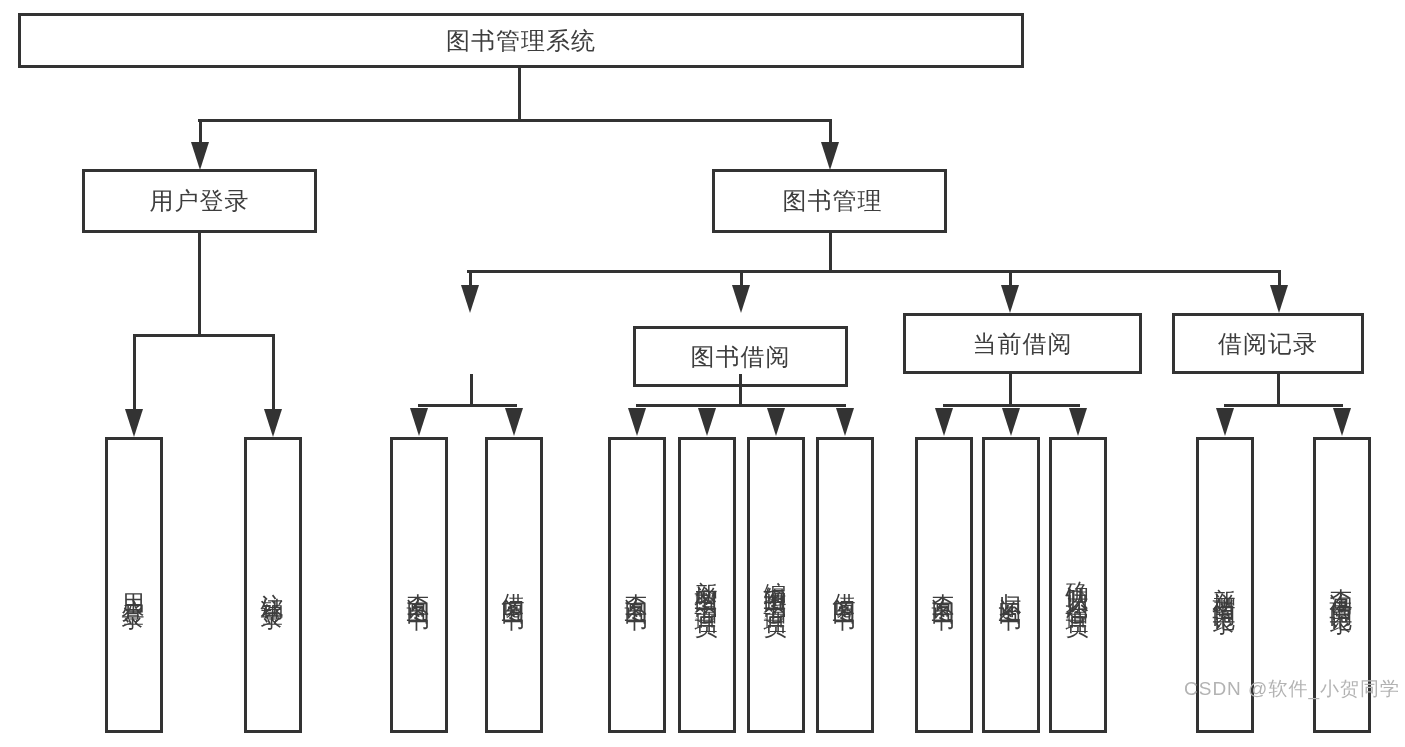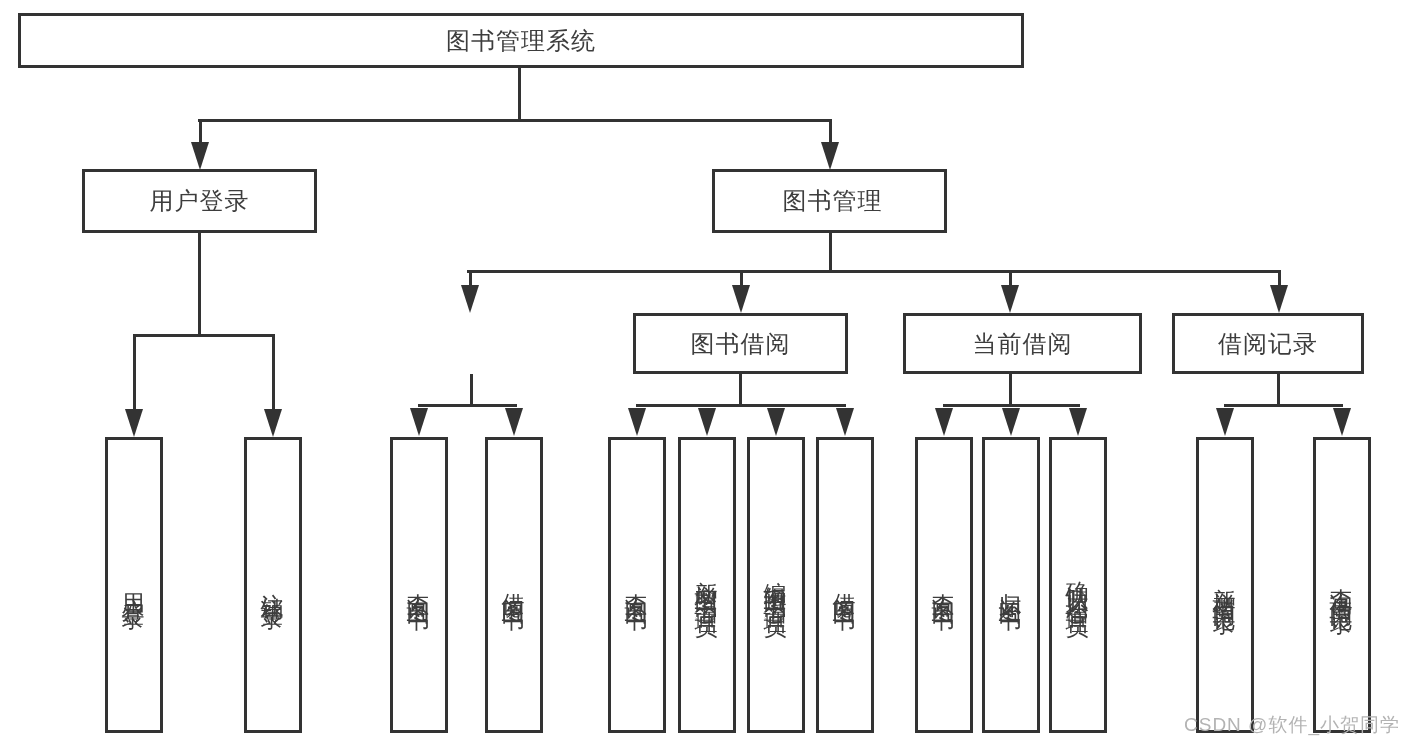--- a/index.html
+++ b/index.html
@@ -86,7 +86,7 @@
   </div>
 
 
-  <div class="node" style="left:633px; top:313px; width:215px; height:61px;">
+  <div class="node" style="left:633px; top:326px; width:215px; height:61px;">
     <span>图书借阅</span>
   </div>
 

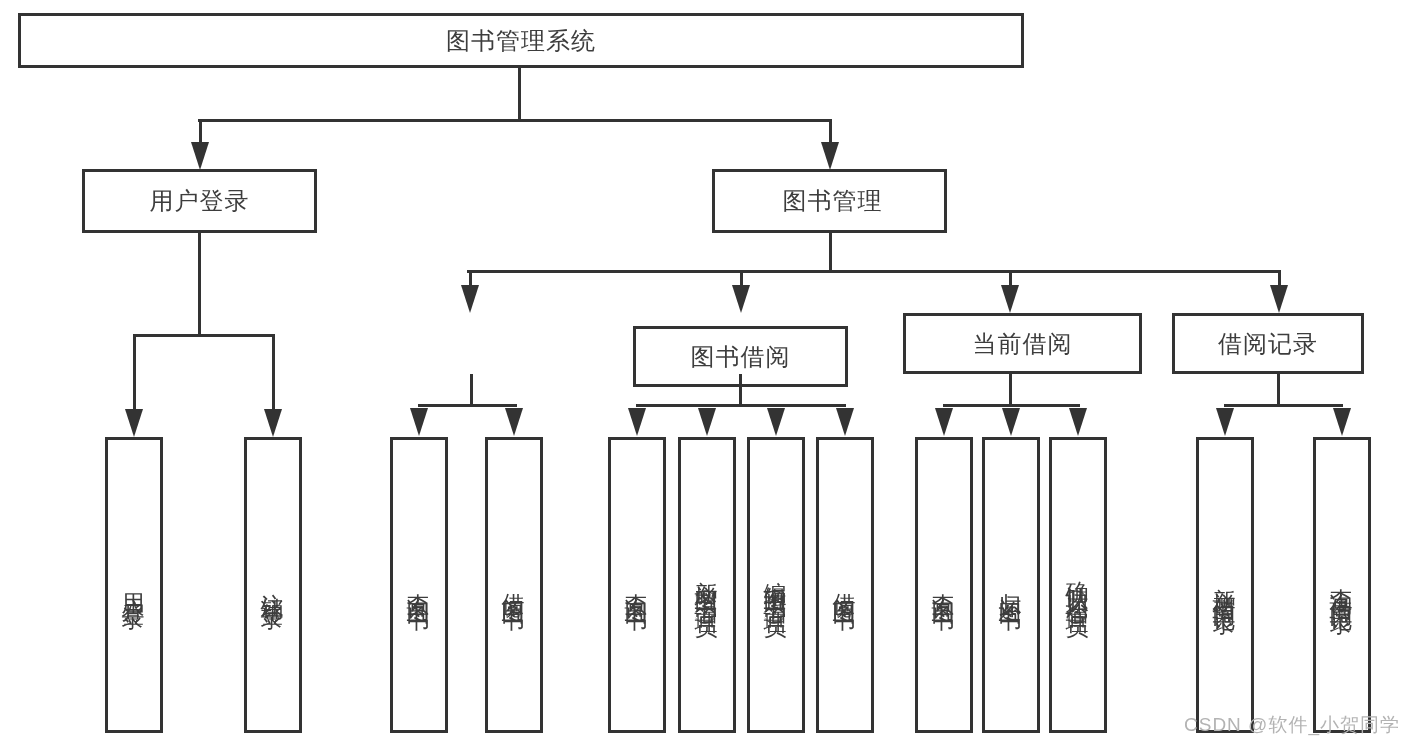--- a/index.html
+++ b/index.html
@@ -61,7 +61,7 @@
   .watermark {
     position: absolute;
     left: 1184px;
-    top: 712px;
+    top: 676px;
     font-size: 19px;
     color: var(--watermark);
     letter-spacing: 1px;

